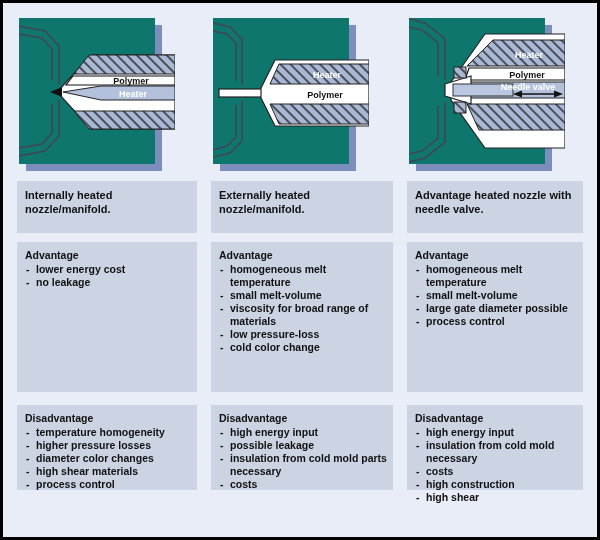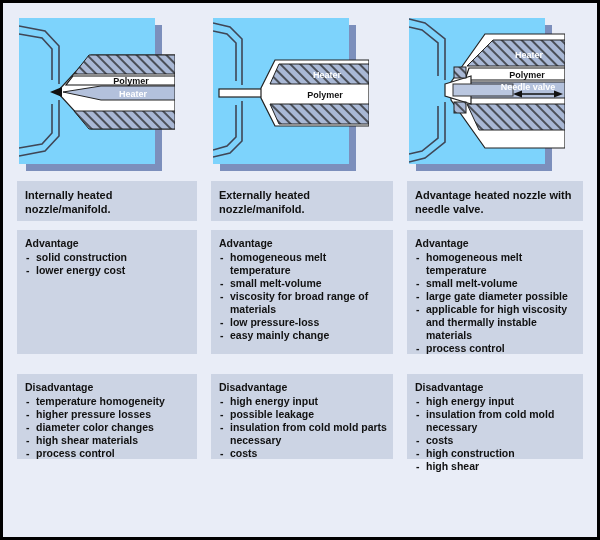--- a/index.html
+++ b/index.html
@@ -13,7 +13,7 @@
   .col{display:flex;flex-direction:column;}
   .diagram-wrap{height:154px;margin-bottom:9px;padding-left:2px;}
   .panel{
-    width:136px;height:146px;background:#7dd3fc;
+    width:136px;height:146px;background:#0f766e;
     box-shadow:7px 7px 0 #7c8fbc;
   }
   .box{background:#ccd4e4;padding:7px 4px 7px 8px;box-sizing:border-box;

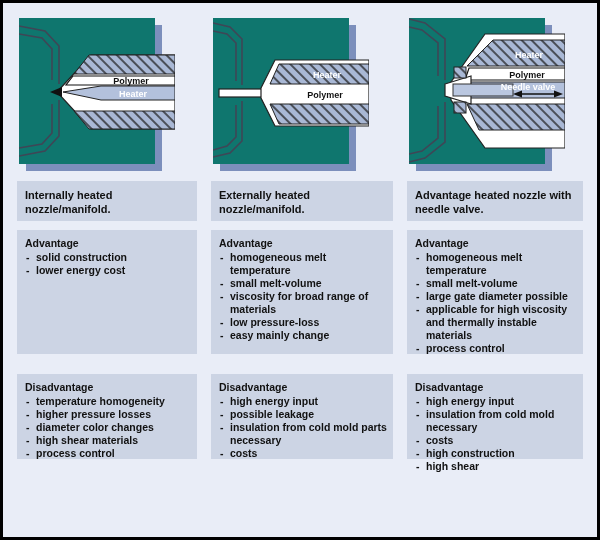--- a/index.html
+++ b/index.html
@@ -18,7 +18,7 @@
   }
   .box{background:#ccd4e4;padding:7px 4px 7px 8px;box-sizing:border-box;
        font-size:10.5px;line-height:13px;}
-  .box.desc{height:40px;margin-bottom:9px;font-size:11px;line-height:14px;}
+  .box.desc{height:52px;margin-bottom:9px;font-size:11px;line-height:14px;}
   .box.adv{height:124px;margin-bottom:20px;}
   .box.dis{height:85px;}
   .hd{margin:0 0 1px 0;}

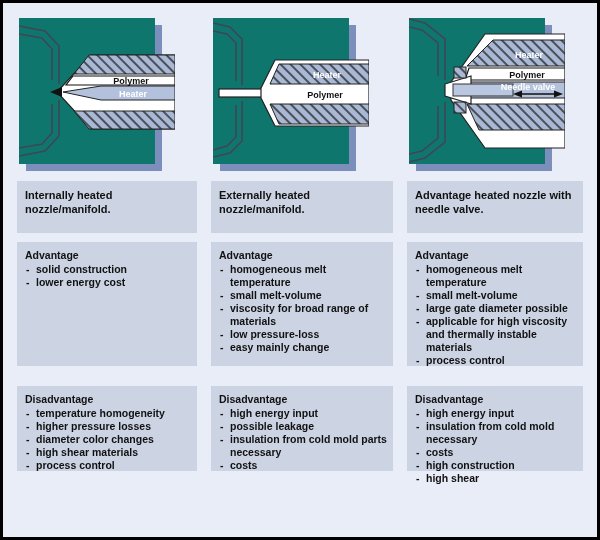--- a/index.html
+++ b/index.html
@@ -19,7 +19,7 @@
   .box{background:#ccd4e4;padding:7px 4px 7px 8px;box-sizing:border-box;
        font-size:10.5px;line-height:13px;}
   .box.desc{height:52px;margin-bottom:9px;font-size:11px;line-height:14px;}
-  .box.adv{height:124px;margin-bottom:20px;}
+  .box.adv{height:150px;margin-bottom:13px;}
   .box.dis{height:85px;}
   .hd{margin:0 0 1px 0;}
   ul.plist{list-style:none;margin:0;padding:0;}

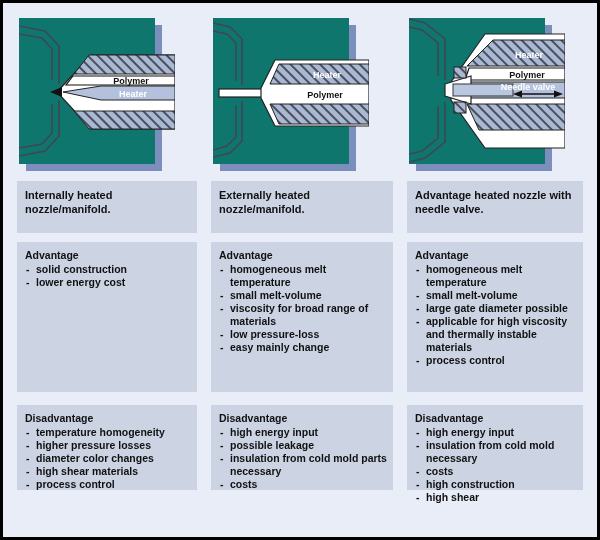--- a/index.html
+++ b/index.html
@@ -65,7 +65,6 @@
     <div class="box adv">
       <div class="hd">Advantage</div>
       <ul class="plist">
-          <li>solid construction</li>
           <li>lower energy cost</li>
         </ul>
     </div>

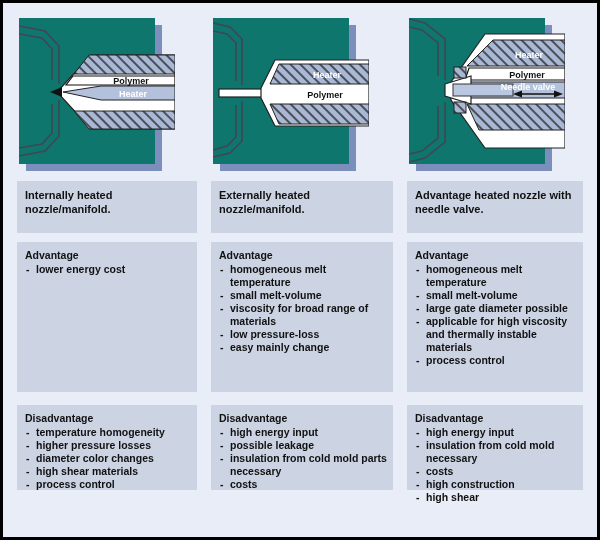--- a/index.html
+++ b/index.html
@@ -66,6 +66,7 @@
       <div class="hd">Advantage</div>
       <ul class="plist">
           <li>lower energy cost</li>
+          <li>no leakage</li>
         </ul>
     </div>
     <div class="box dis">

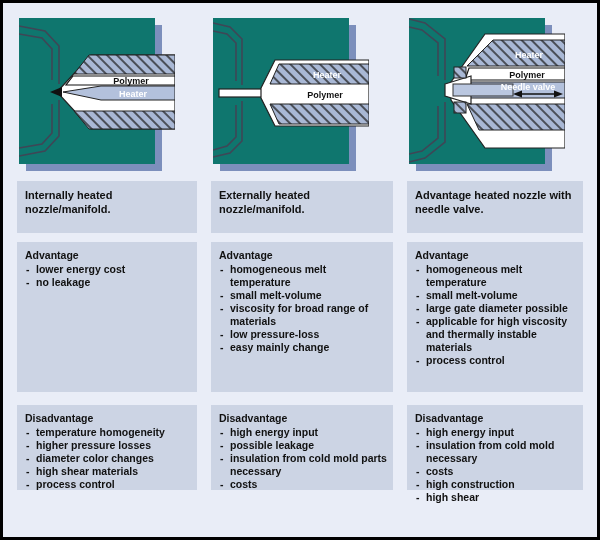--- a/index.html
+++ b/index.html
@@ -171,7 +171,6 @@
           <li>homogeneous melt temperature</li>
           <li>small melt-volume</li>
           <li>large gate diameter possible</li>
-          <li>applicable for high viscosity and thermally instable materials</li>
           <li>process control</li>
         </ul>
     </div>

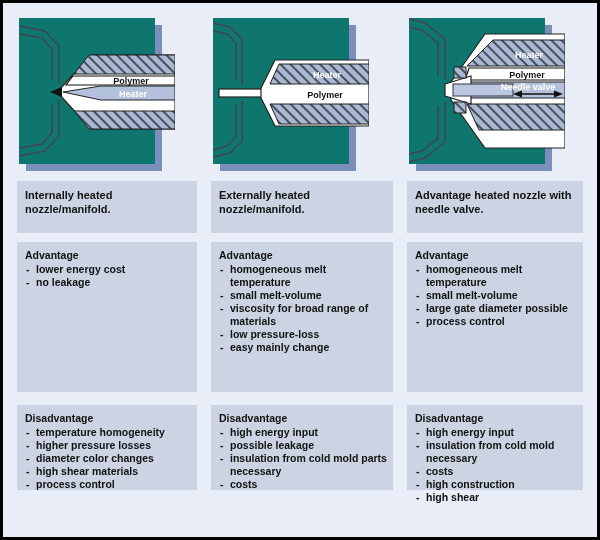--- a/index.html
+++ b/index.html
@@ -114,7 +114,7 @@
           <li>small melt-volume</li>
           <li>viscosity for broad range of materials</li>
           <li>low pressure-loss</li>
-          <li>easy mainly change</li>
+          <li>cold color change</li>
         </ul>
     </div>
     <div class="box dis">

